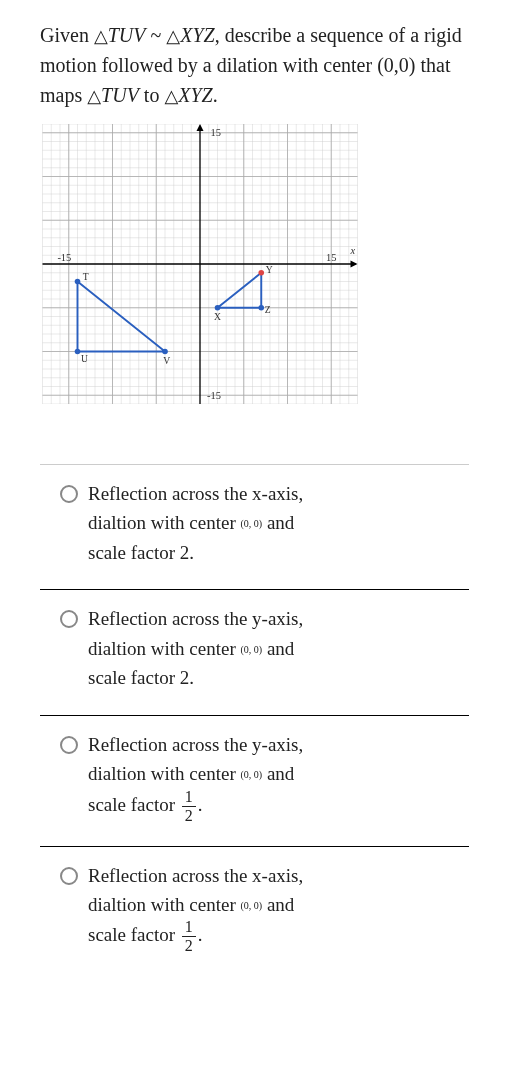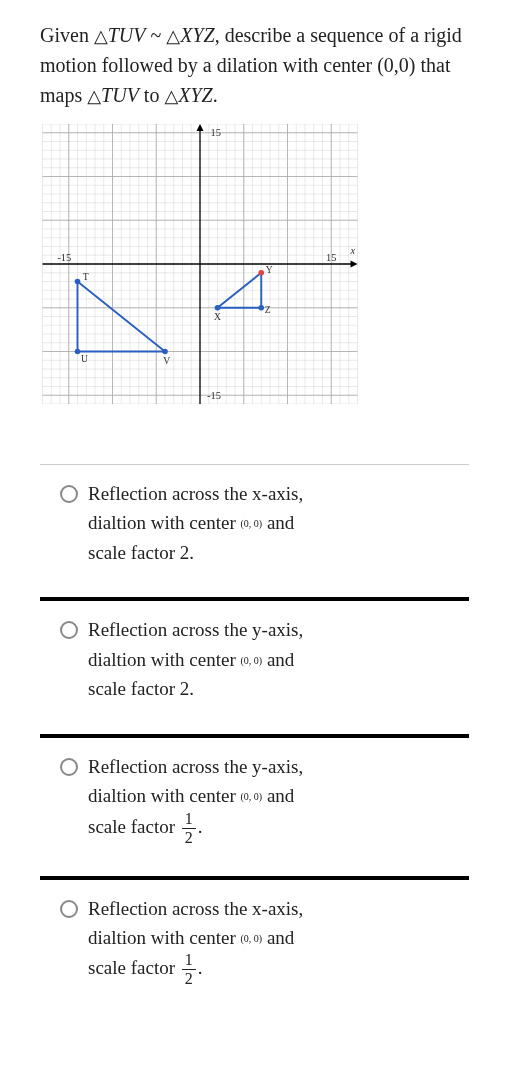--- a/index.html
+++ b/index.html
@@ -25,7 +25,7 @@
   .options {
     display: flex;
     flex-direction: column;
-    gap: 16px;
+    gap: 8px;
   }
   .option {
     display: flex;

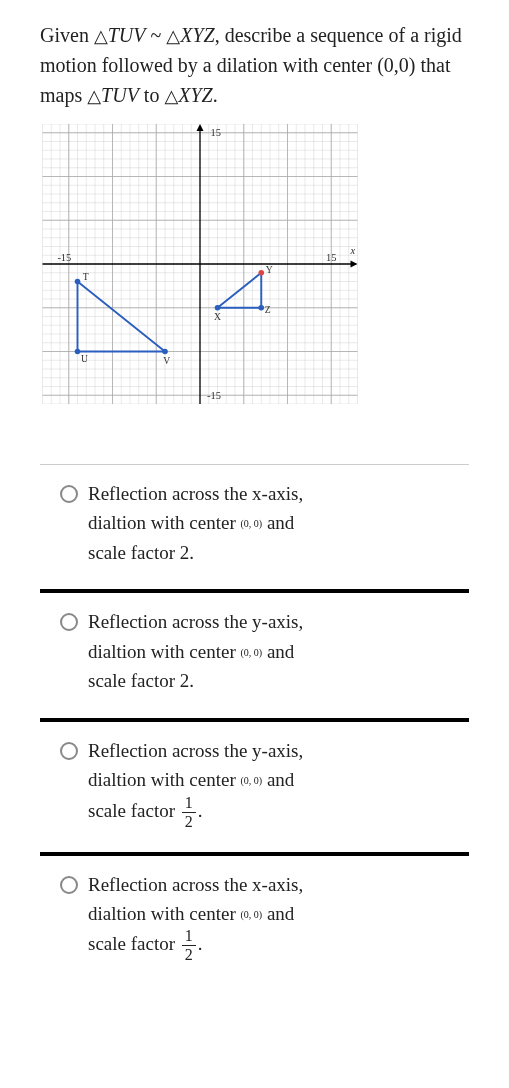--- a/index.html
+++ b/index.html
@@ -32,7 +32,7 @@
     align-items: flex-start;
     gap: 10px;
     padding: 14px 0 14px 0;
-    border-top: 4px solid #000000;
+    border-top: 1px solid #000000;
     font-size: 19px;
     line-height: 1.55;
   }

